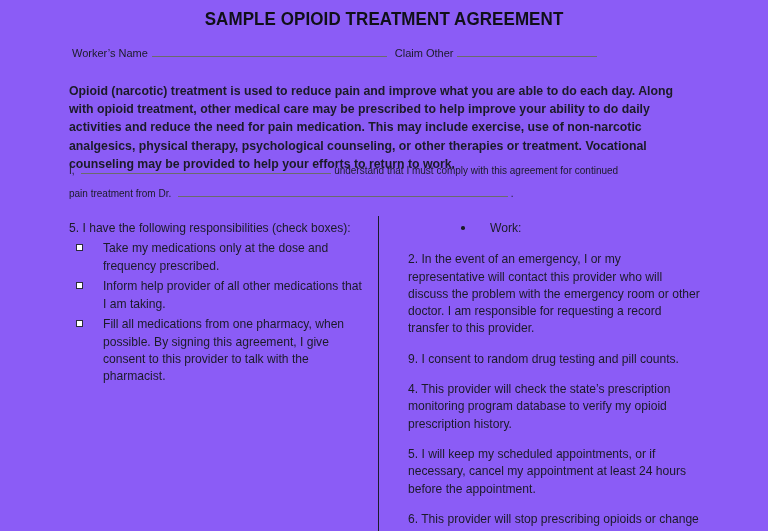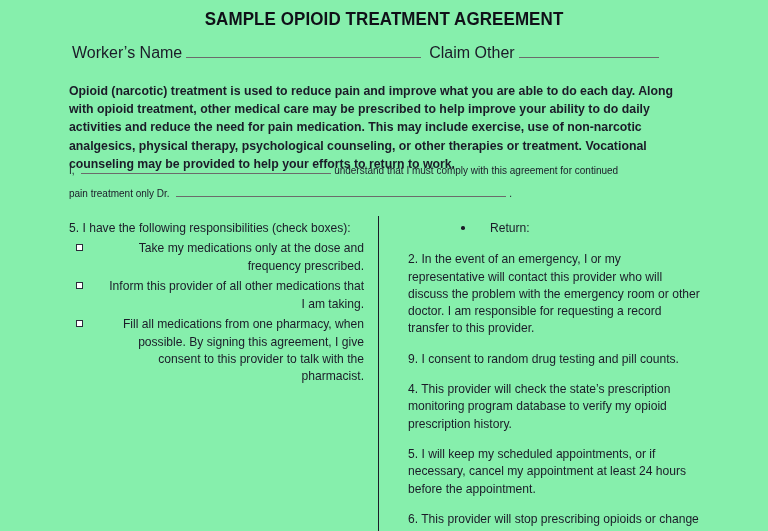--- a/index.html
+++ b/index.html
@@ -20,7 +20,7 @@
     position: relative;
     width: 768px;
     height: 531px;
-    background: #86efac;
+    background: #8b5cf6;
     box-sizing: border-box;
   }
 

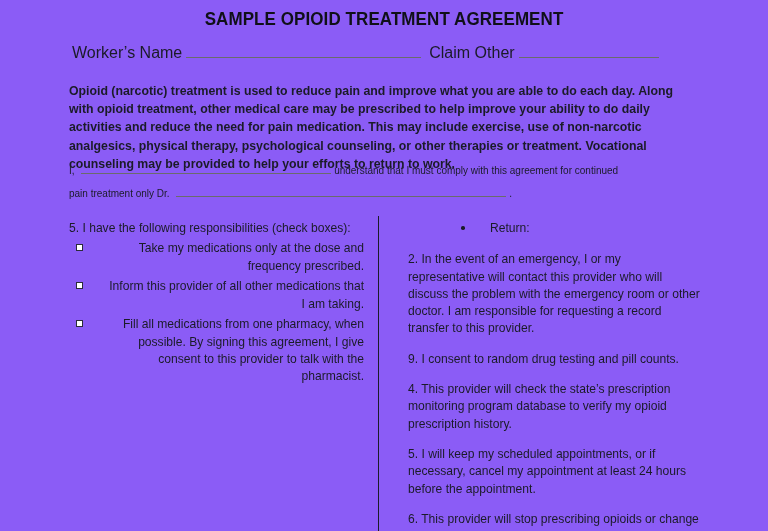--- a/index.html
+++ b/index.html
@@ -46,7 +46,7 @@
     left: 72px;
     width: 640px;
     height: 20px;
-    font-size: 16px;
+    font-size: 11px;
     display: flex;
     align-items: baseline;
     white-space: nowrap;

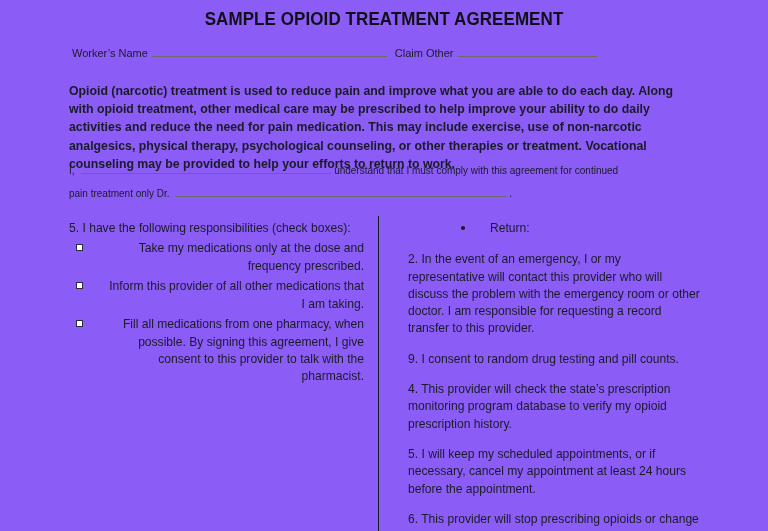--- a/index.html
+++ b/index.html
@@ -176,7 +176,7 @@
   </div>
 
   <div class="fillline fill-dr">
-    <span>pain treatment only Dr.</span>
+    <span>pain treatment from Dr.</span>
     <span class="rule rule-dr"></span>
     <span>.</span>
   </div>

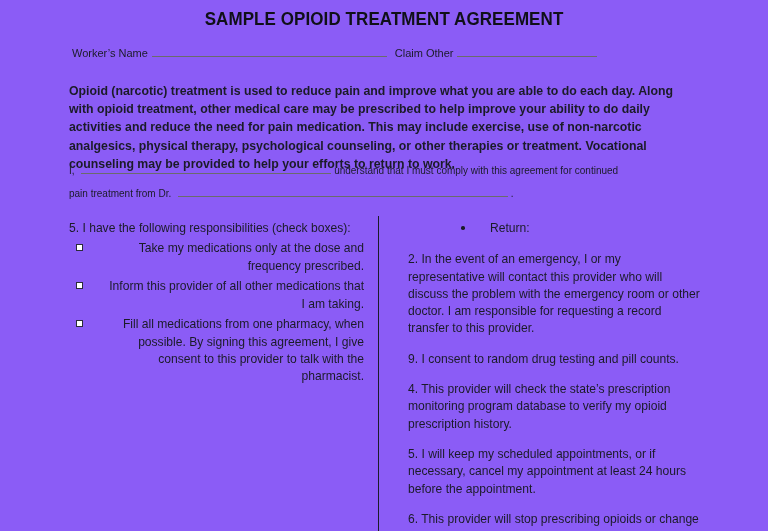--- a/index.html
+++ b/index.html
@@ -209,7 +209,7 @@
   <div class="col-right">
     <p class="bullet-item">
       <span class="bullet-dot"></span>
-      <span>Return:</span>
+      <span>Work:</span>
     </p>
     <p class="r-para">2. In the event of an emergency, I or my representative will contact this provider who will discuss the problem with the emergency room or other doctor. I am responsible for requesting a record transfer to this provider.</p>
     <p class="r-para">9. I consent to random drug testing and pill counts.</p>

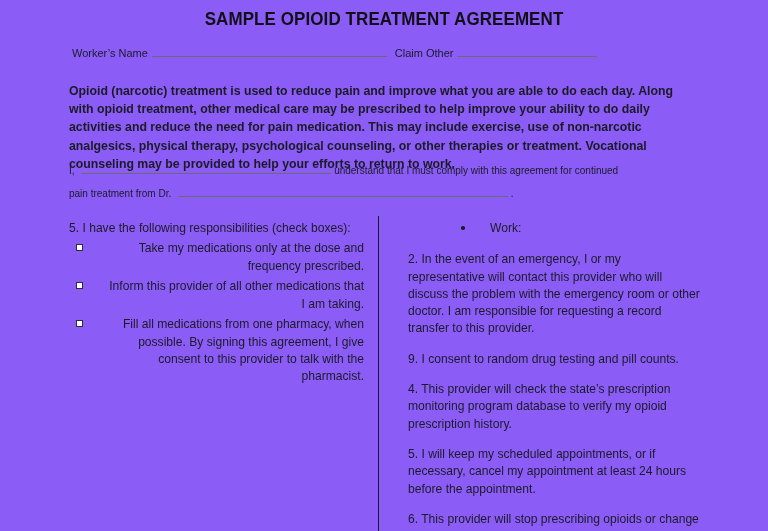--- a/index.html
+++ b/index.html
@@ -131,7 +131,7 @@
     box-sizing: border-box;
     background: #ffffff;
   }
-  .item-text { display: block; text-align: right; }
+  .item-text { display: block; }
 
   
   .bullet-item {

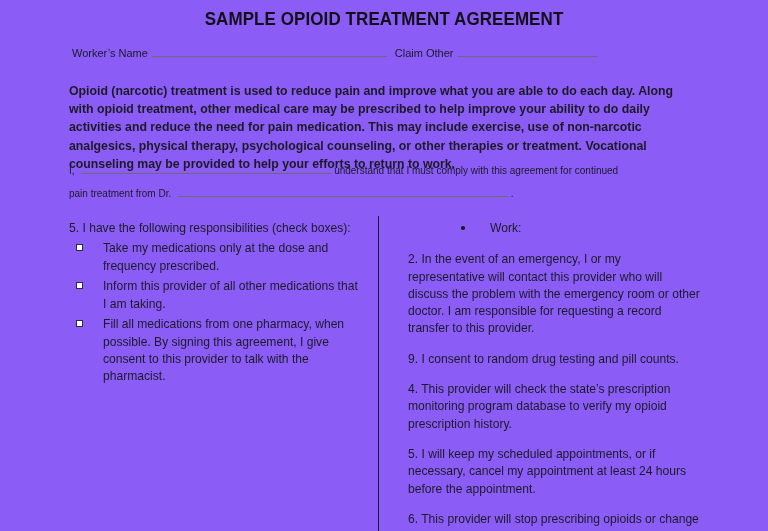--- a/index.html
+++ b/index.html
@@ -196,7 +196,7 @@
       </li>
       <li class="check-item">
         <span class="checkbox"></span>
-        <span class="item-text">Inform this provider of all other medications that I am taking.</span>
+        <span class="item-text">Inform help provider of all other medications that I am taking.</span>
       </li>
       <li class="check-item">
         <span class="checkbox"></span>

